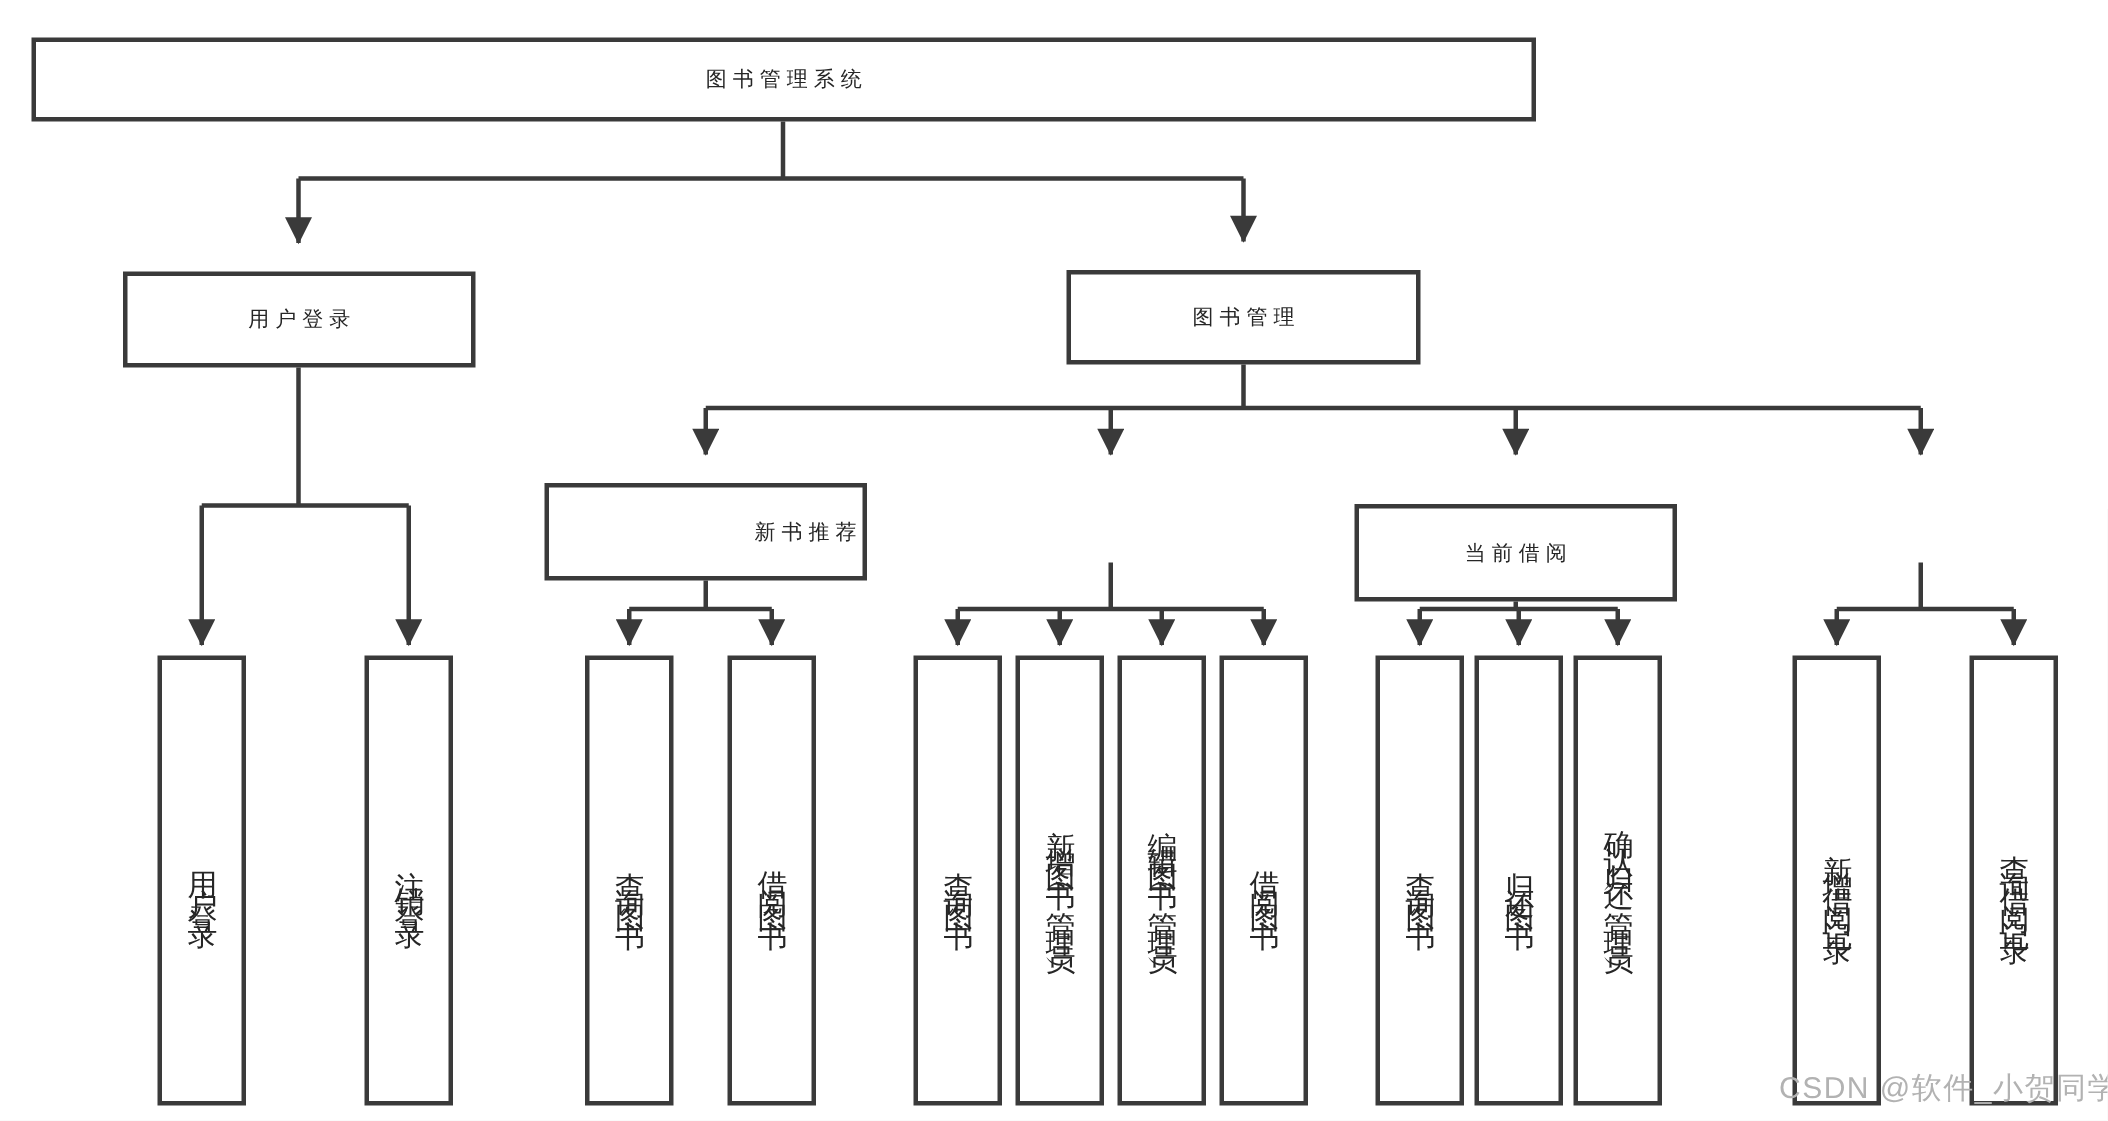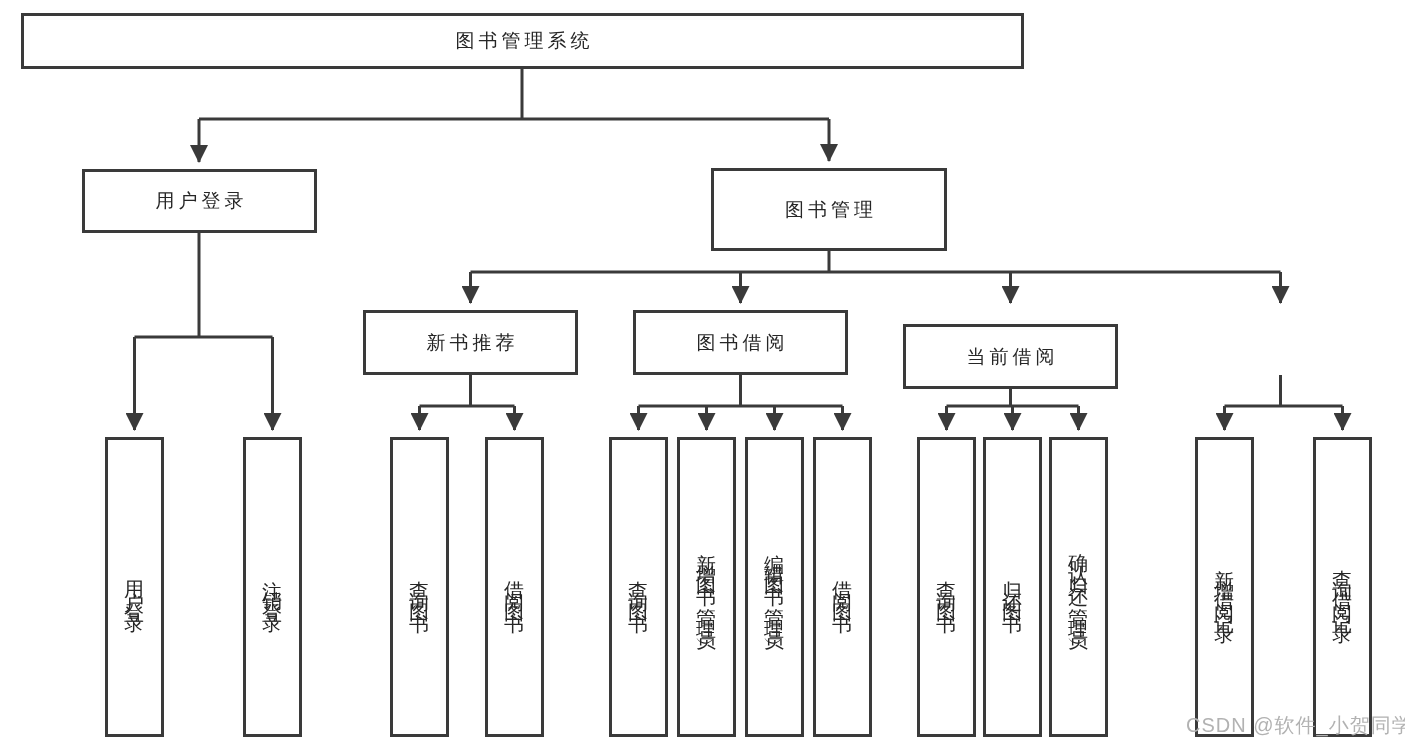--- a/index.html
+++ b/index.html
@@ -37,9 +37,10 @@
     z-index:2;
   }
   .hbox{
-    font-size:19px;
+    font-size:14px;
     letter-spacing:4px;
     white-space:nowrap;
+    margin-top:12px;
   }
   .hbox>span{text-indent:4px;}
   .vbox>span{

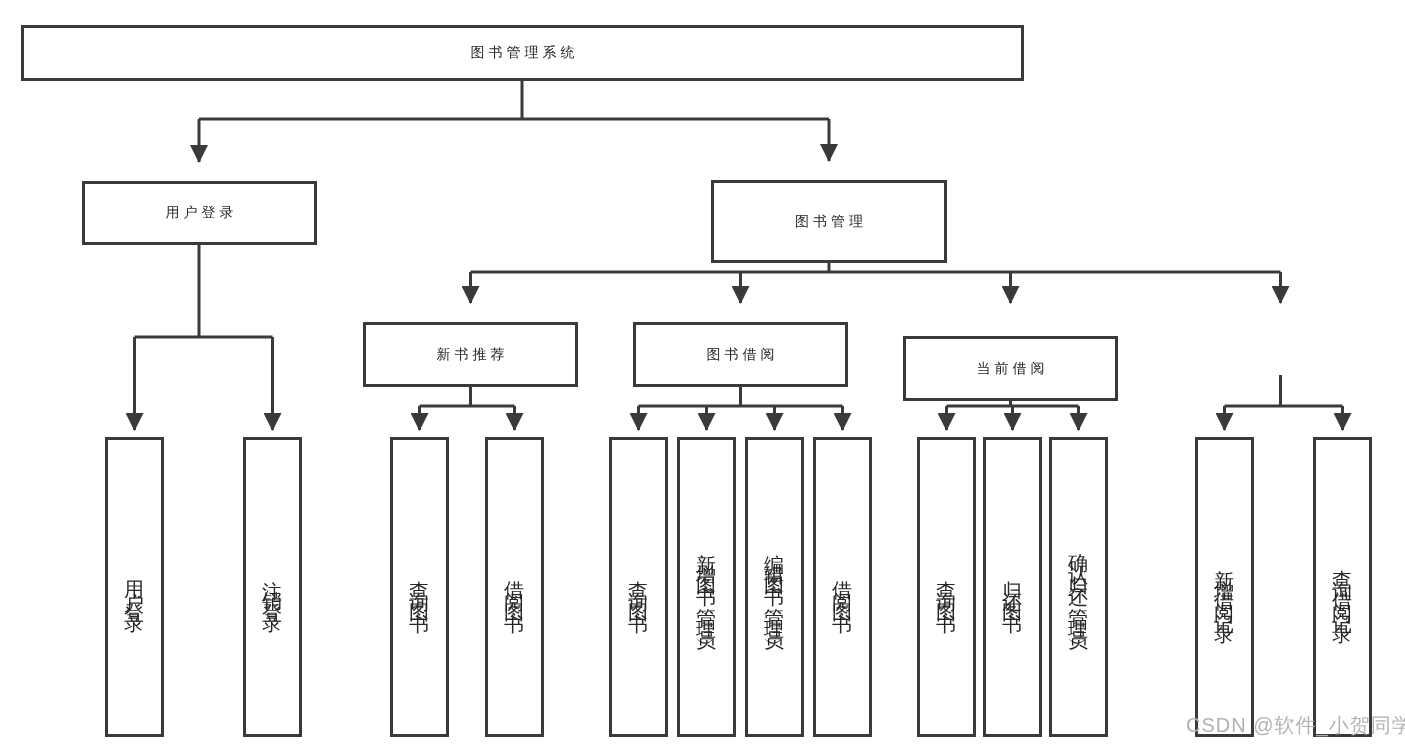--- a/index.html
+++ b/index.html
@@ -111,7 +111,7 @@
   <div class="node hbox" style="left:82px;top:169px;width:235px;height:64px;">
     <span>用户登录</span>
   </div>
-  <div class="node hbox" style="left:711px;top:168px;width:236px;height:83px;">
+  <div class="node hbox" style="left:711px;top:168px;width:236px;height:63px;">
     <span>图书管理</span>
   </div>
 

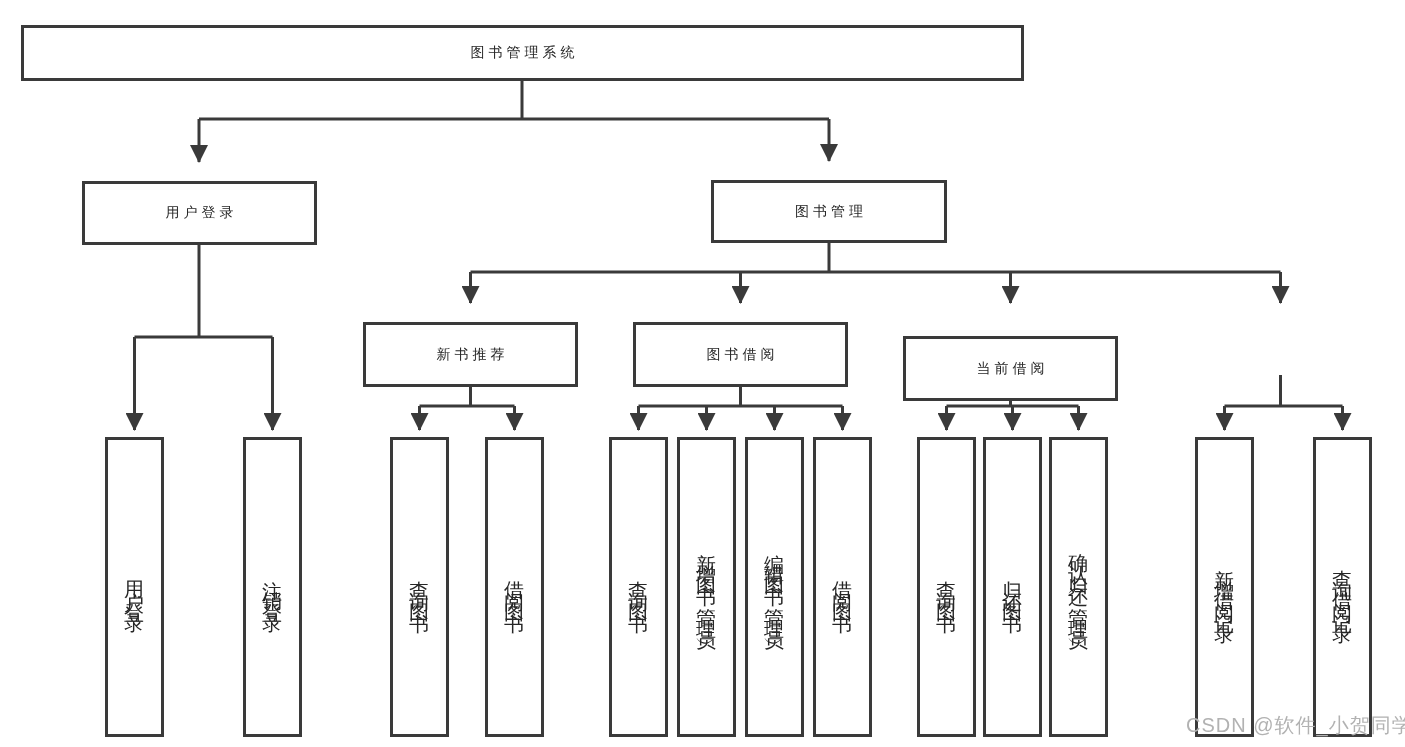--- a/index.html
+++ b/index.html
@@ -115,7 +115,7 @@
     <span>图书管理</span>
   </div>
 
-  <div class="node hbox" style="left:363px;top:310px;width:215px;height:65px;">
+  <div class="node hbox" style="left:363px;top:310px;width:215px;height:65px;justify-content:flex-end;">
     <span>新书推荐</span>
   </div>
   <div class="node hbox" style="left:633px;top:310px;width:215px;height:65px;">

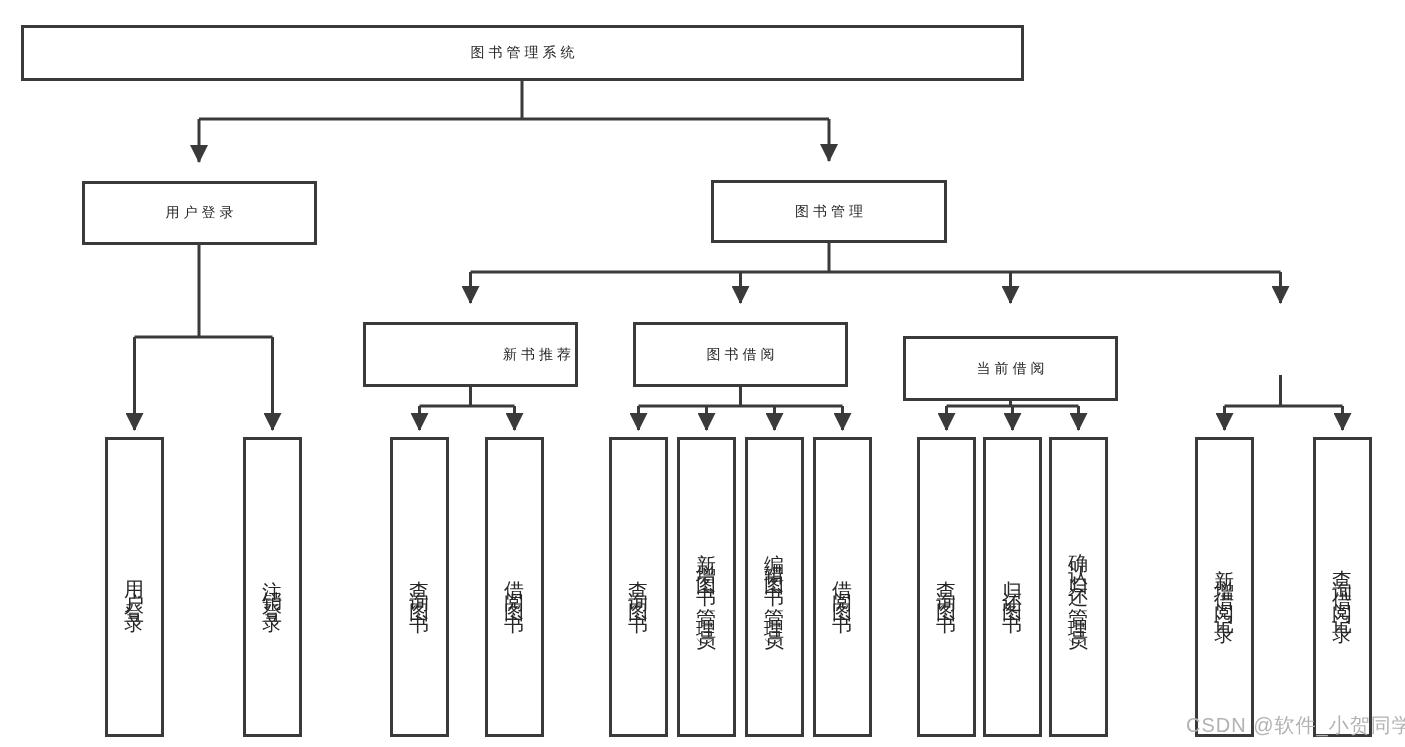--- a/index.html
+++ b/index.html
@@ -118,9 +118,6 @@
   <div class="node hbox" style="left:363px;top:310px;width:215px;height:65px;justify-content:flex-end;">
     <span>新书推荐</span>
   </div>
-  <div class="node hbox" style="left:633px;top:310px;width:215px;height:65px;">
-    <span>图书借阅</span>
-  </div>
   <div class="node hbox" style="left:903px;top:324px;width:215px;height:65px;">
     <span>当前借阅</span>
   </div>

